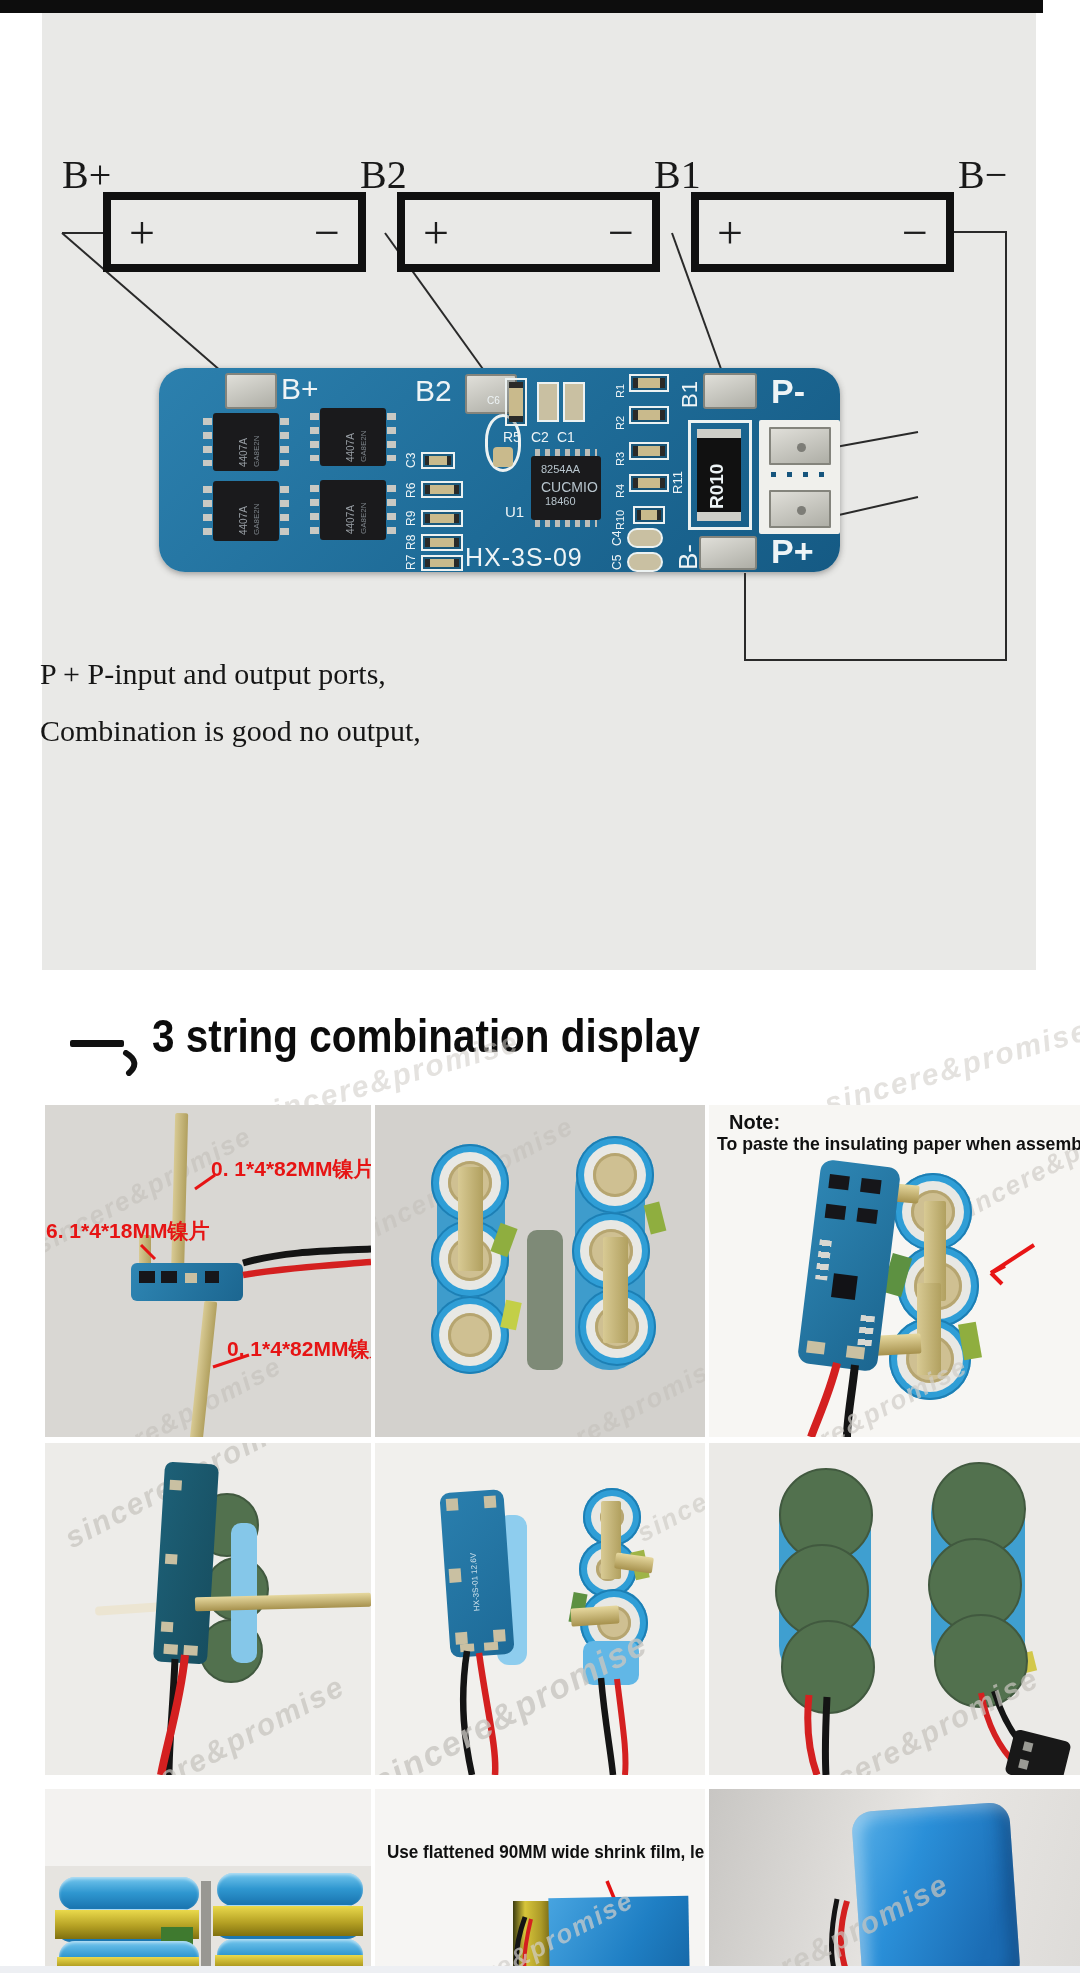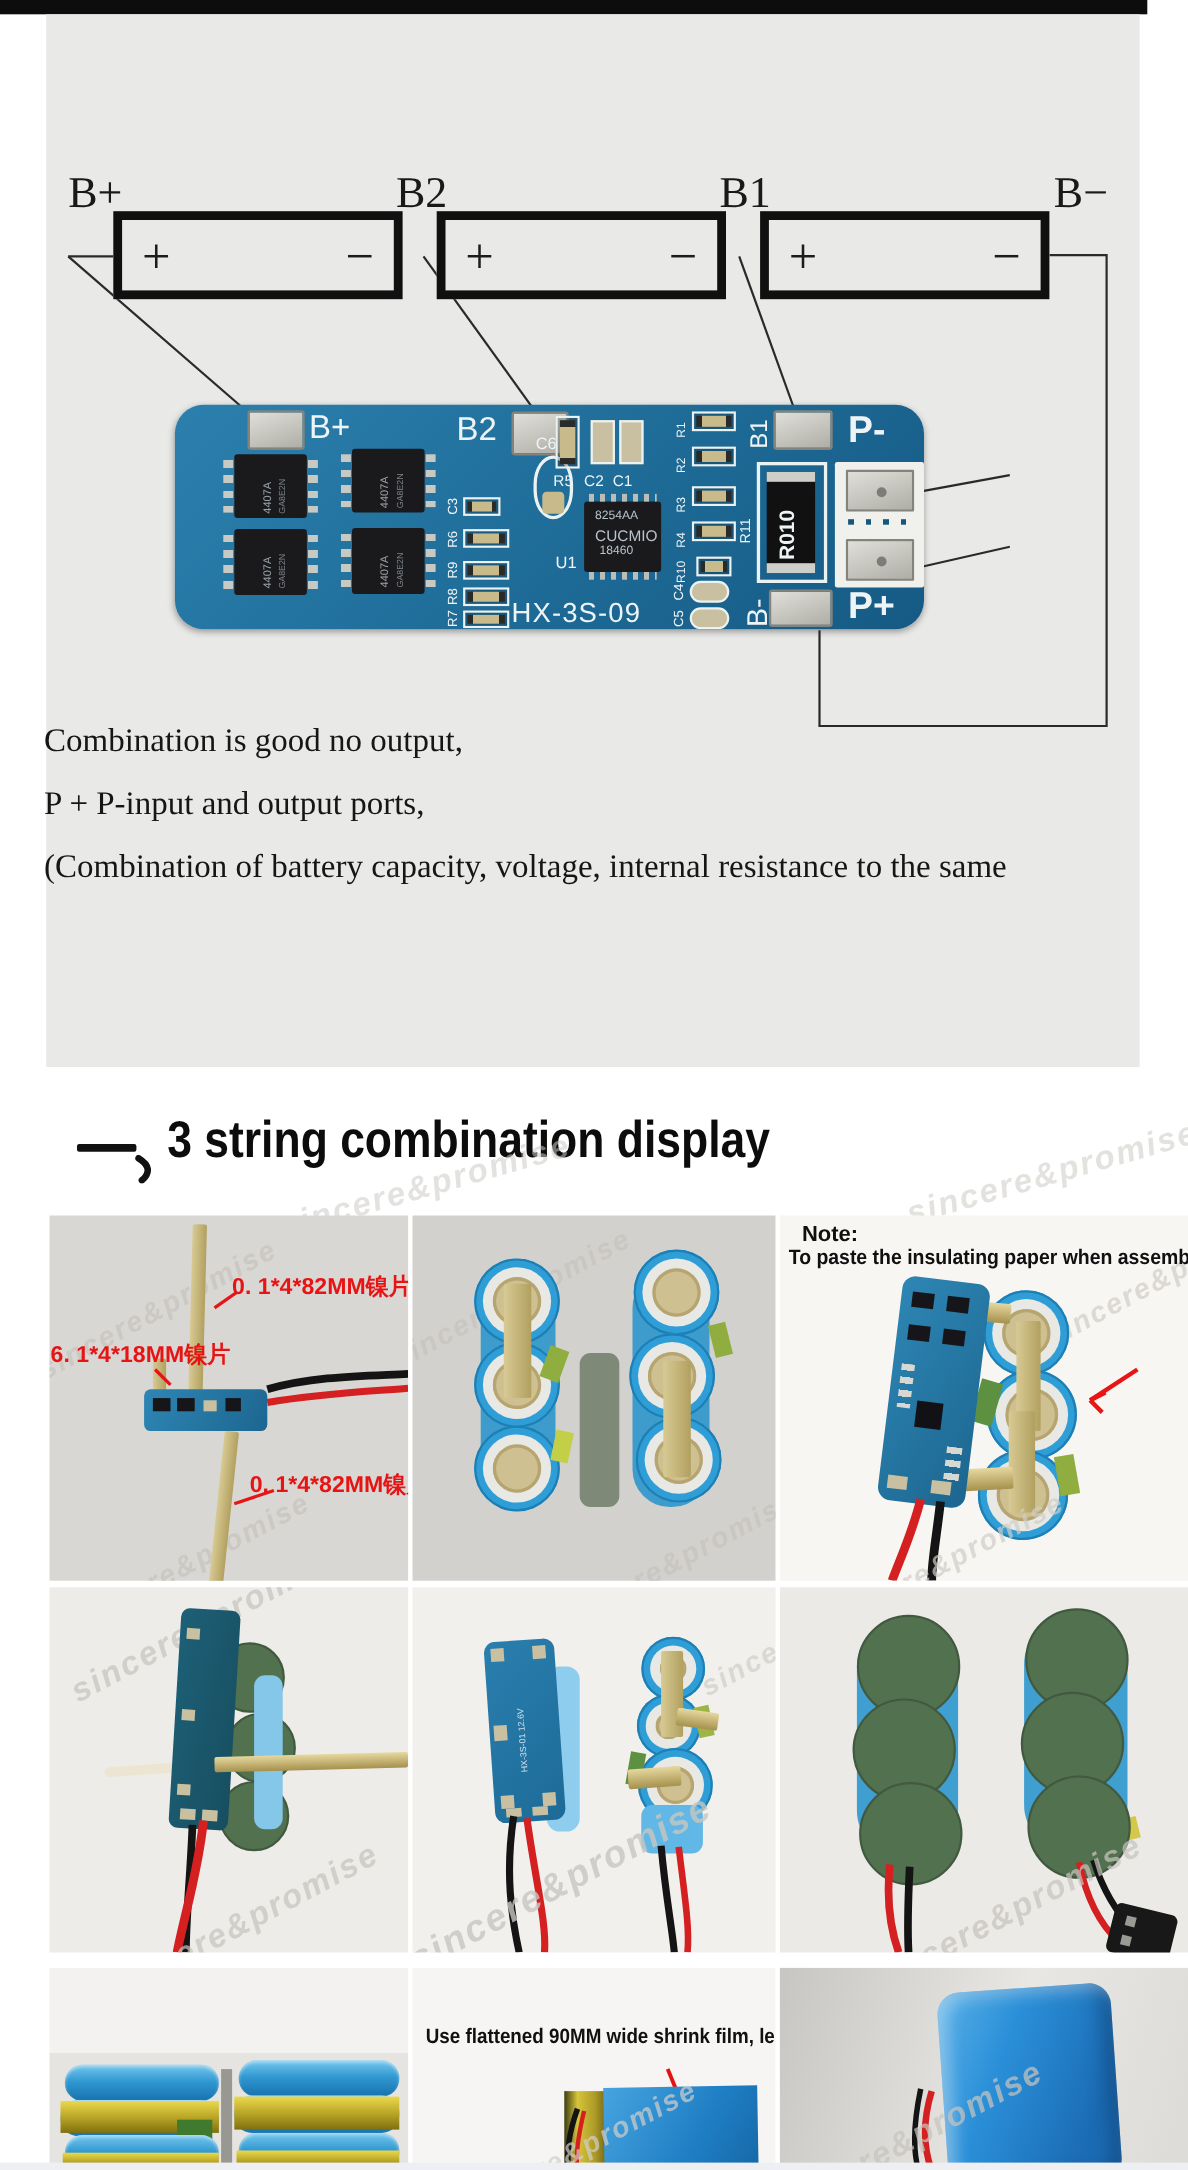--- a/index.html
+++ b/index.html
@@ -159,7 +159,7 @@
       <div class="abs" style="left:326px;top:46px;width:36px;height:58px;border:3px solid #ecf2f2;border-radius:18px/26px;box-sizing:border-box;">
         <div class="abs" style="left:5px;top:30px;width:20px;height:20px;background:#c9ba8c;border-radius:4px;"></div>
       </div>
-      <div class="sk" style="left:328px;top:28px;font-size:15px;">C6</div>
+      <div class="sk" style="left:328px;top:28px;font-size:10px;">C6</div>
 
       <div class="wbox" style="left:346px;top:10px;width:22px;height:48px;">
           <div class="rcore" style="background:linear-gradient(180deg,#2a2a28 15%,#c9ba8c 15% 85%,#2a2a28 85%);"></div>

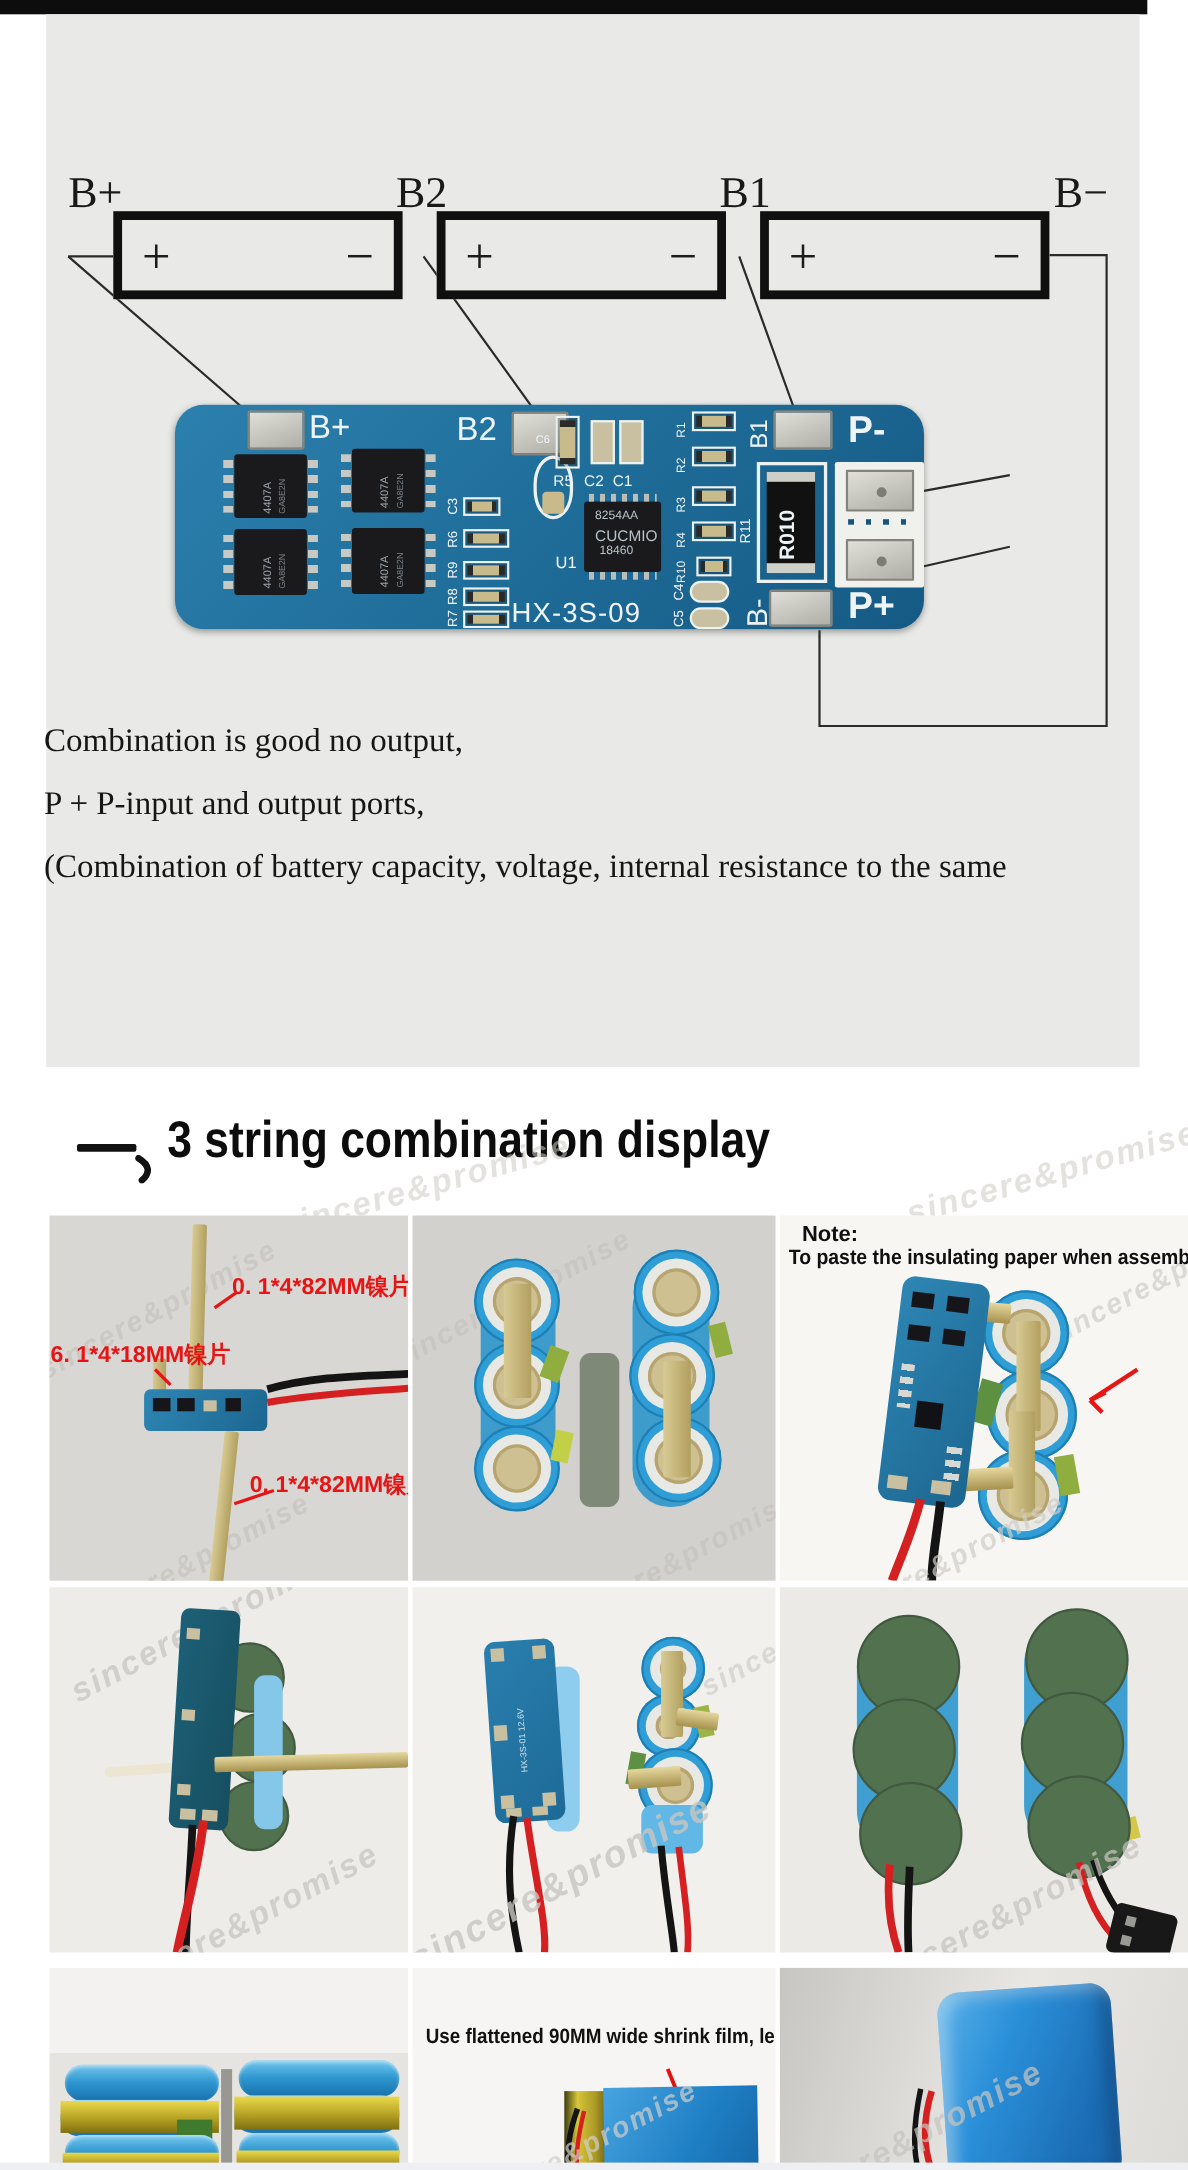--- a/index.html
+++ b/index.html
@@ -225,8 +225,8 @@
   </div>
 
   <div class="desc">
+    <div>P + P-input and output ports,</div>
     <div>Combination is good no output,</div>
-    <div>P + P-input and output ports,</div>
     <div>(Combination of battery capacity, voltage, internal resistance to the same</div>
   </div>
 

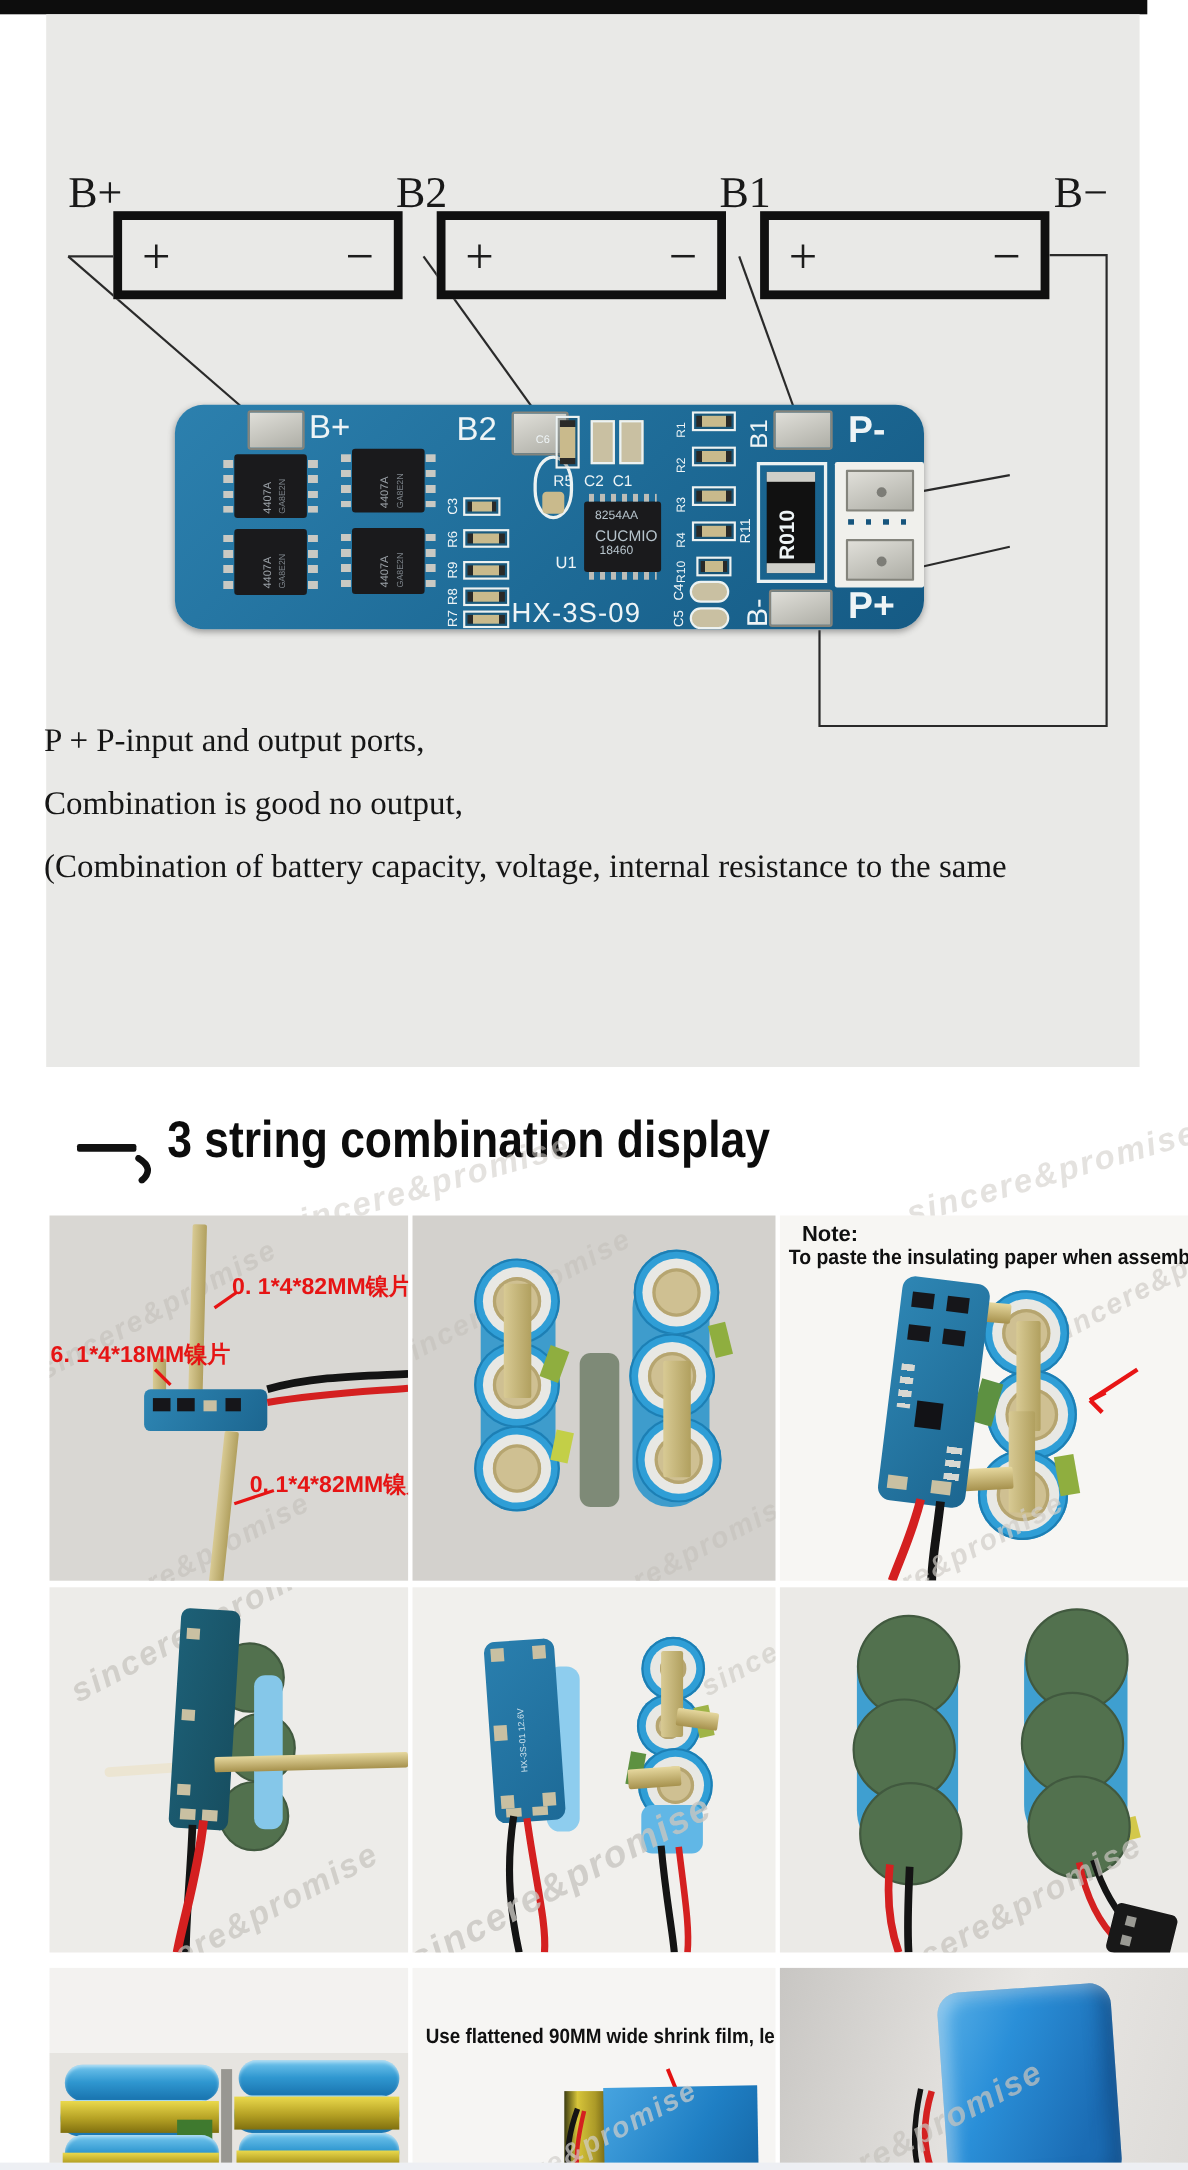--- a/index.html
+++ b/index.html
@@ -227,7 +227,6 @@
   <div class="desc">
     <div>P + P-input and output ports,</div>
     <div>Combination is good no output,</div>
-    <div>(Combination of battery capacity, voltage, internal resistance to the same</div>
   </div>
 
   <div>

